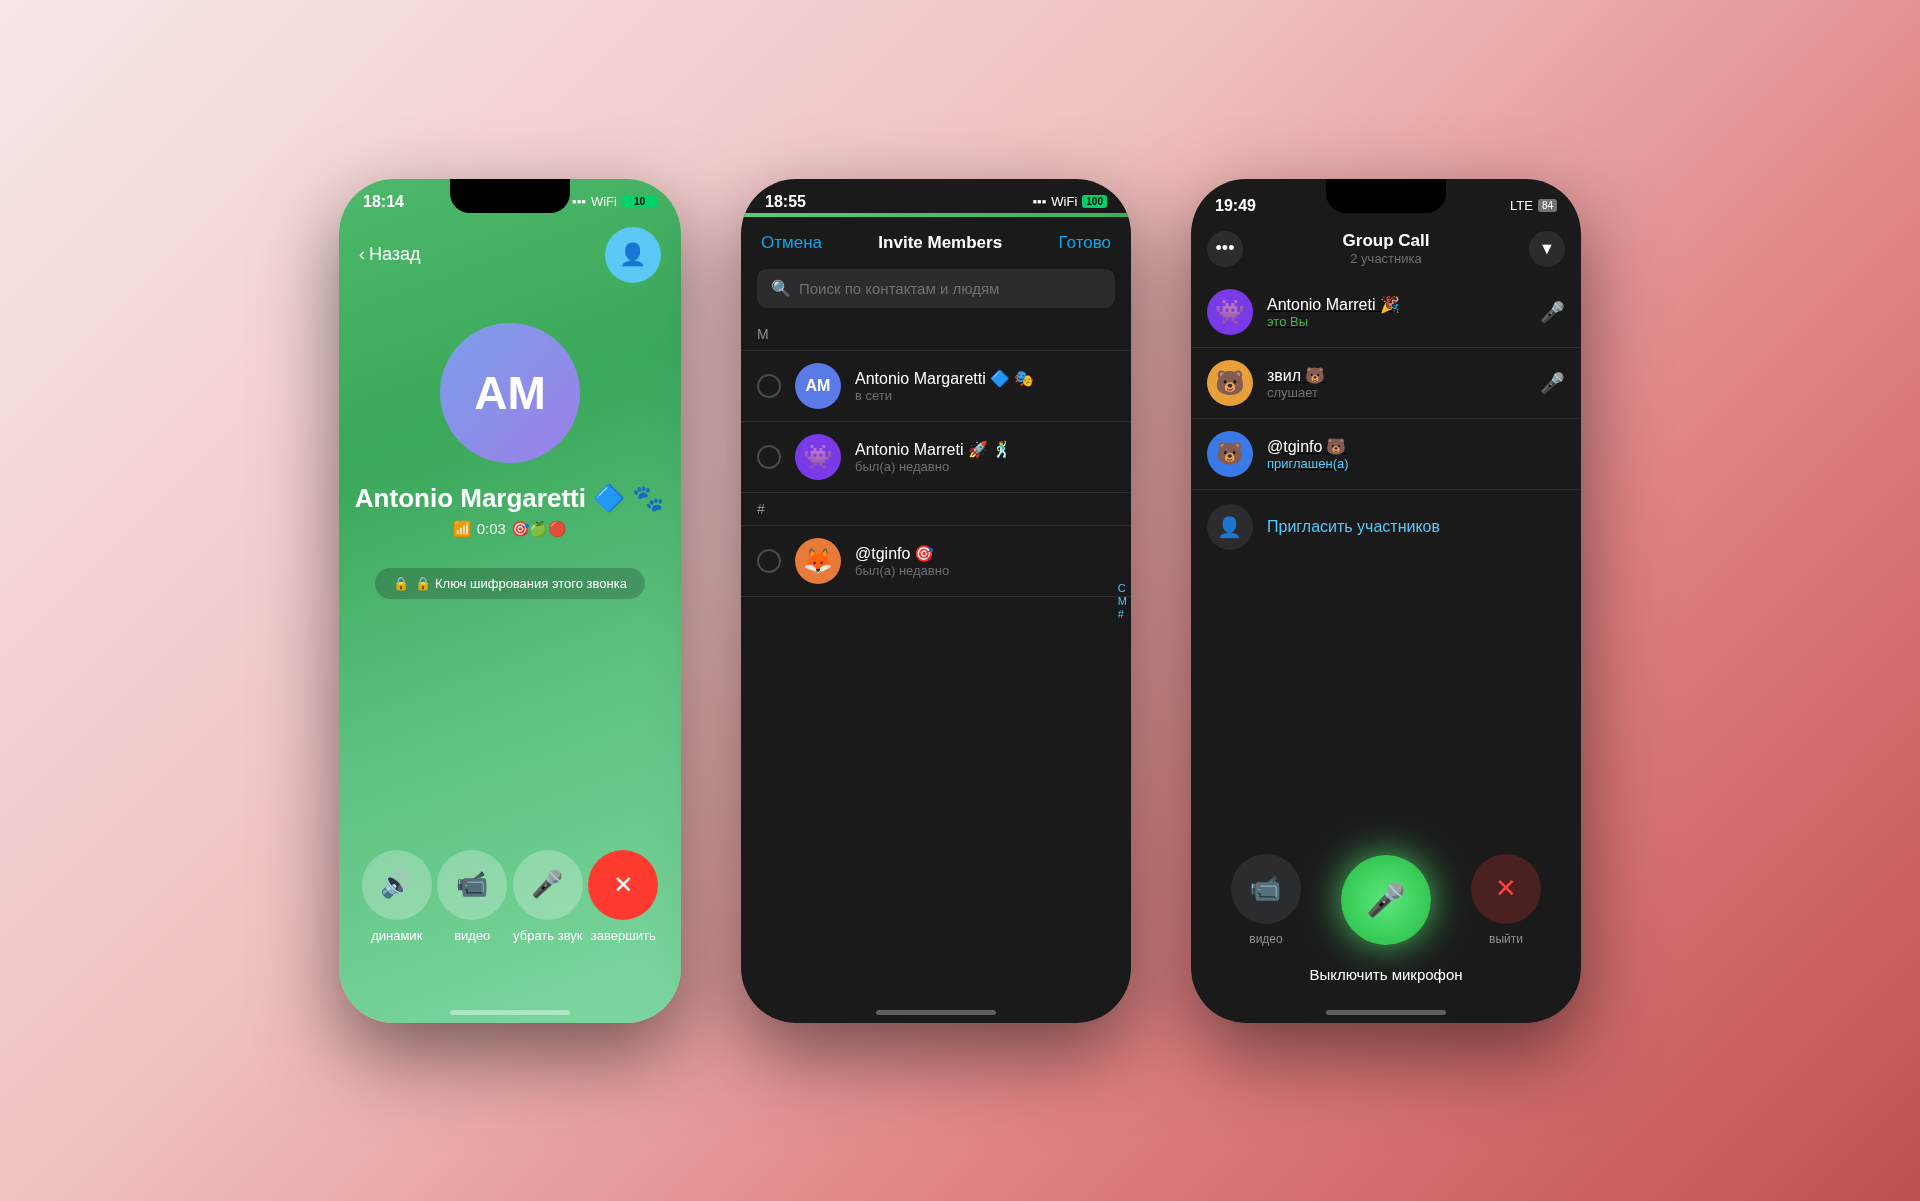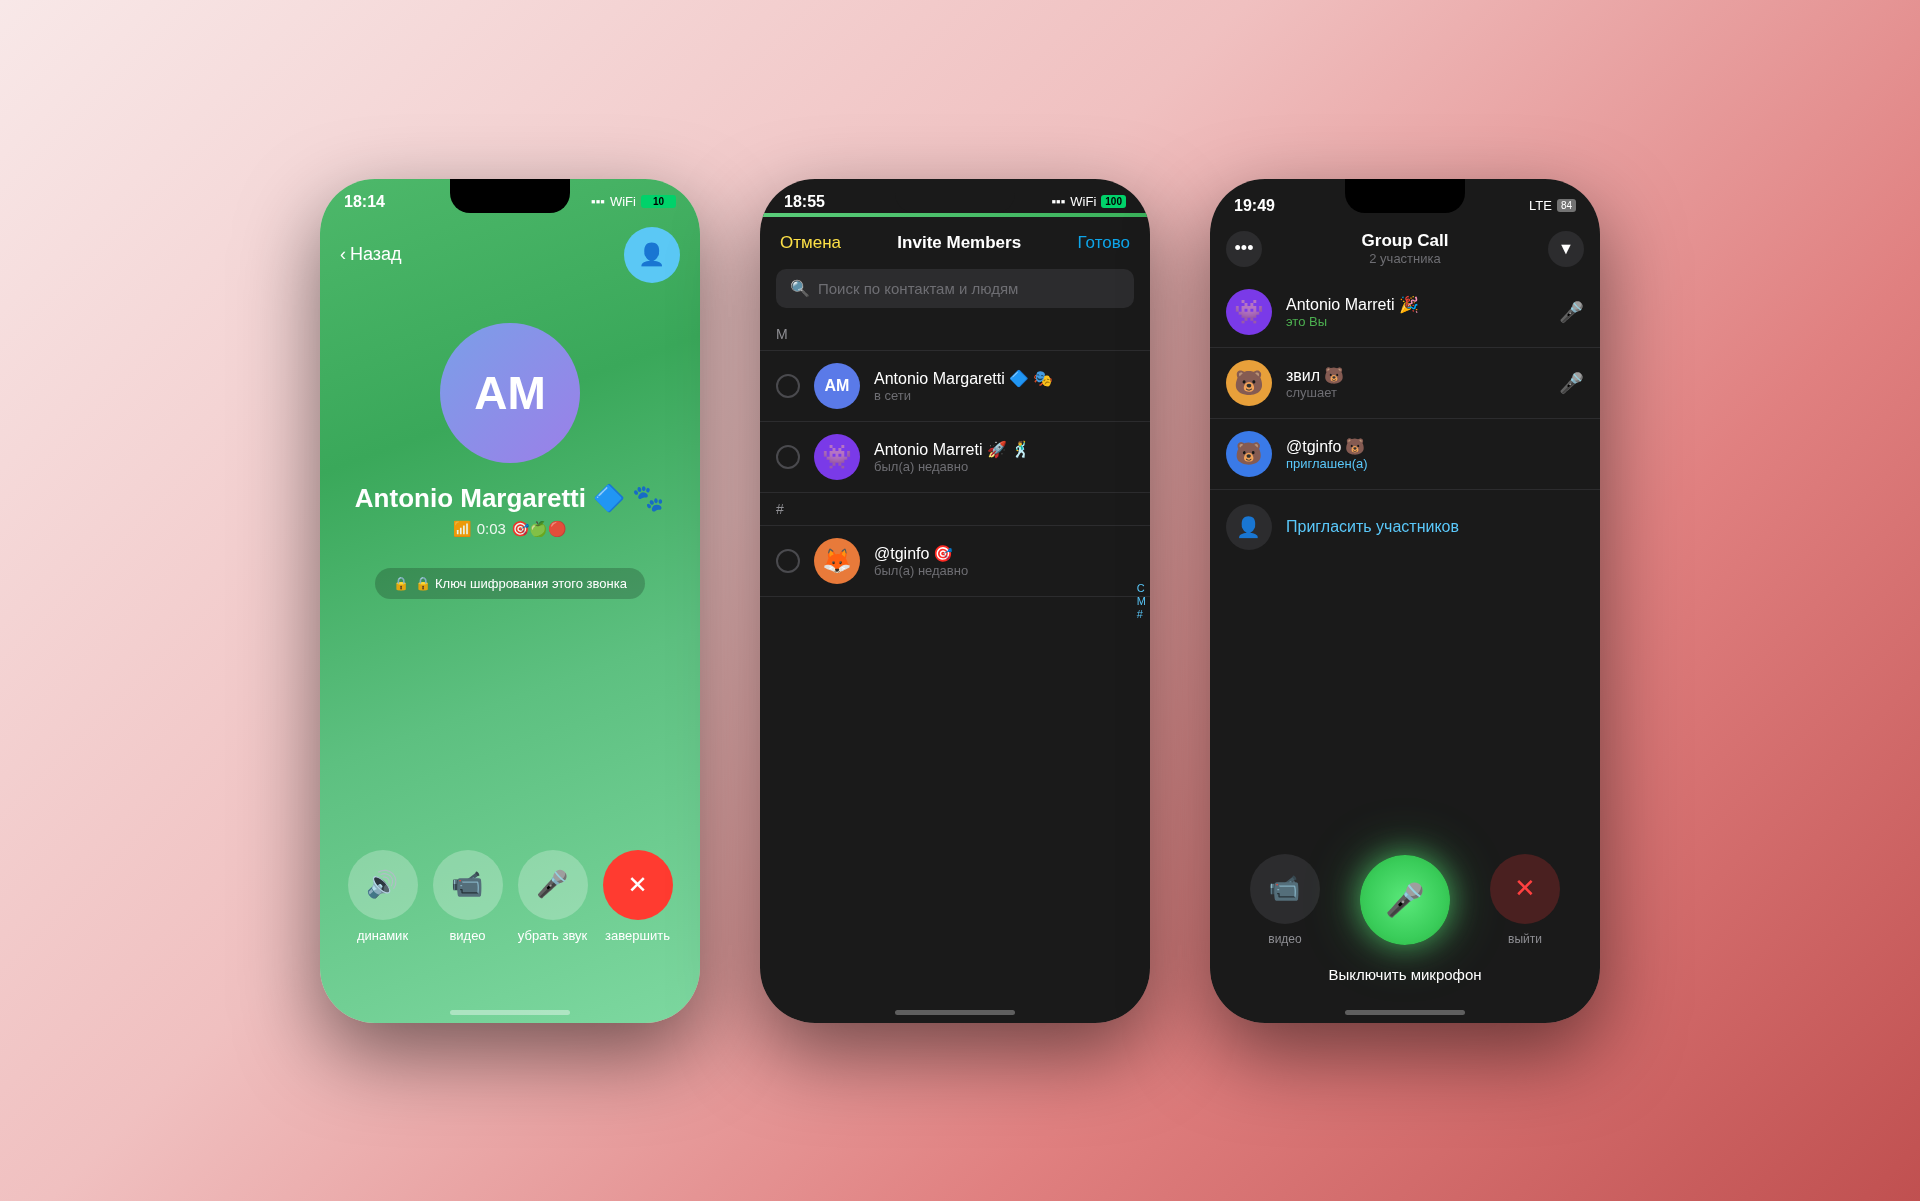--- a/index.html
+++ b/index.html
@@ -27,7 +27,7 @@
 
     
     .phone1 {
-      width: 380px;
+      width: 342px;
       height: 844px;
       background: linear-gradient(160deg, #4db86a 0%, #3aa85a 30%, #5dc080 60%, #7dd8a0 100%);
     }

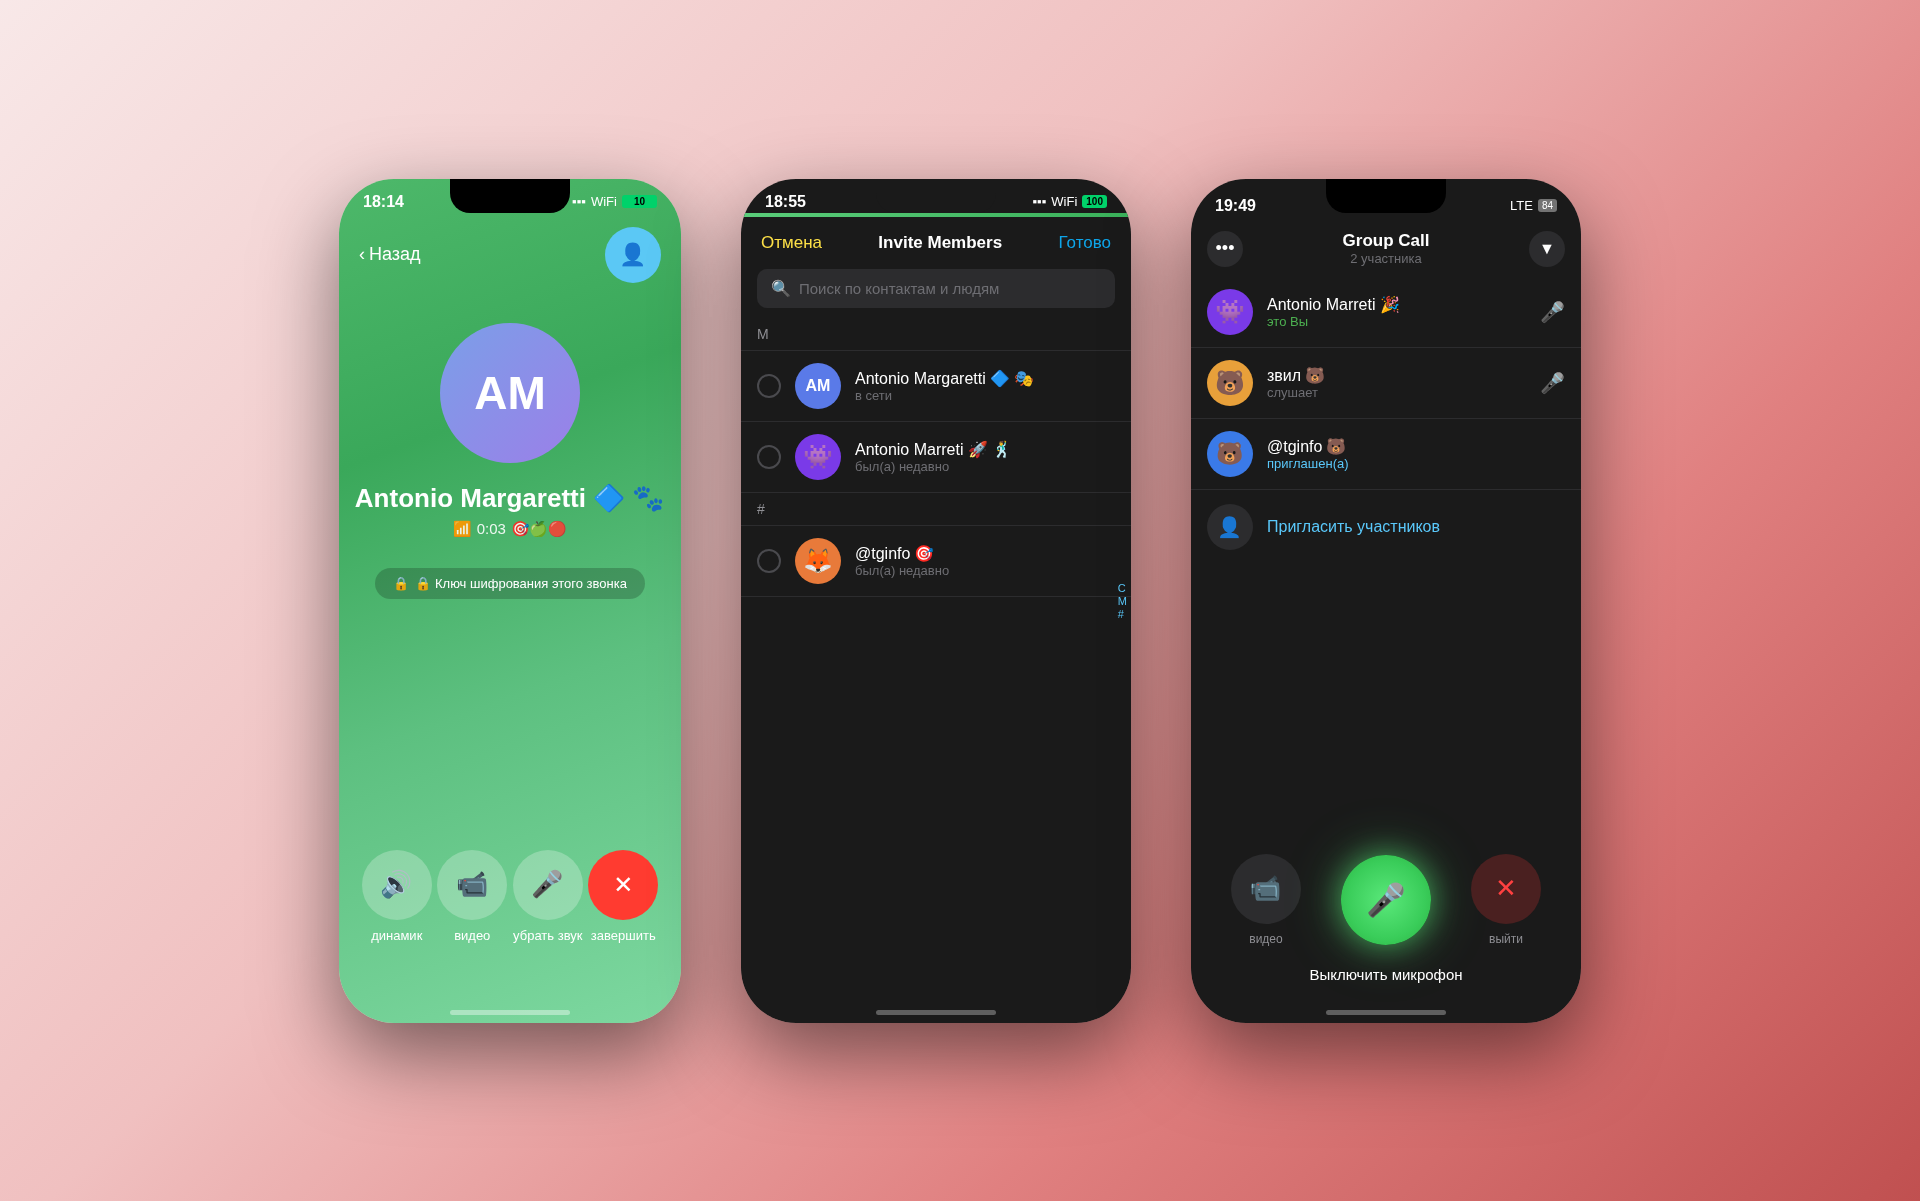--- a/index.html
+++ b/index.html
@@ -265,7 +265,7 @@
     }
 
     .header-cancel {
-      color: #fde047;
+      color: #0ea5e9;
       font-size: 17px;
     }
 

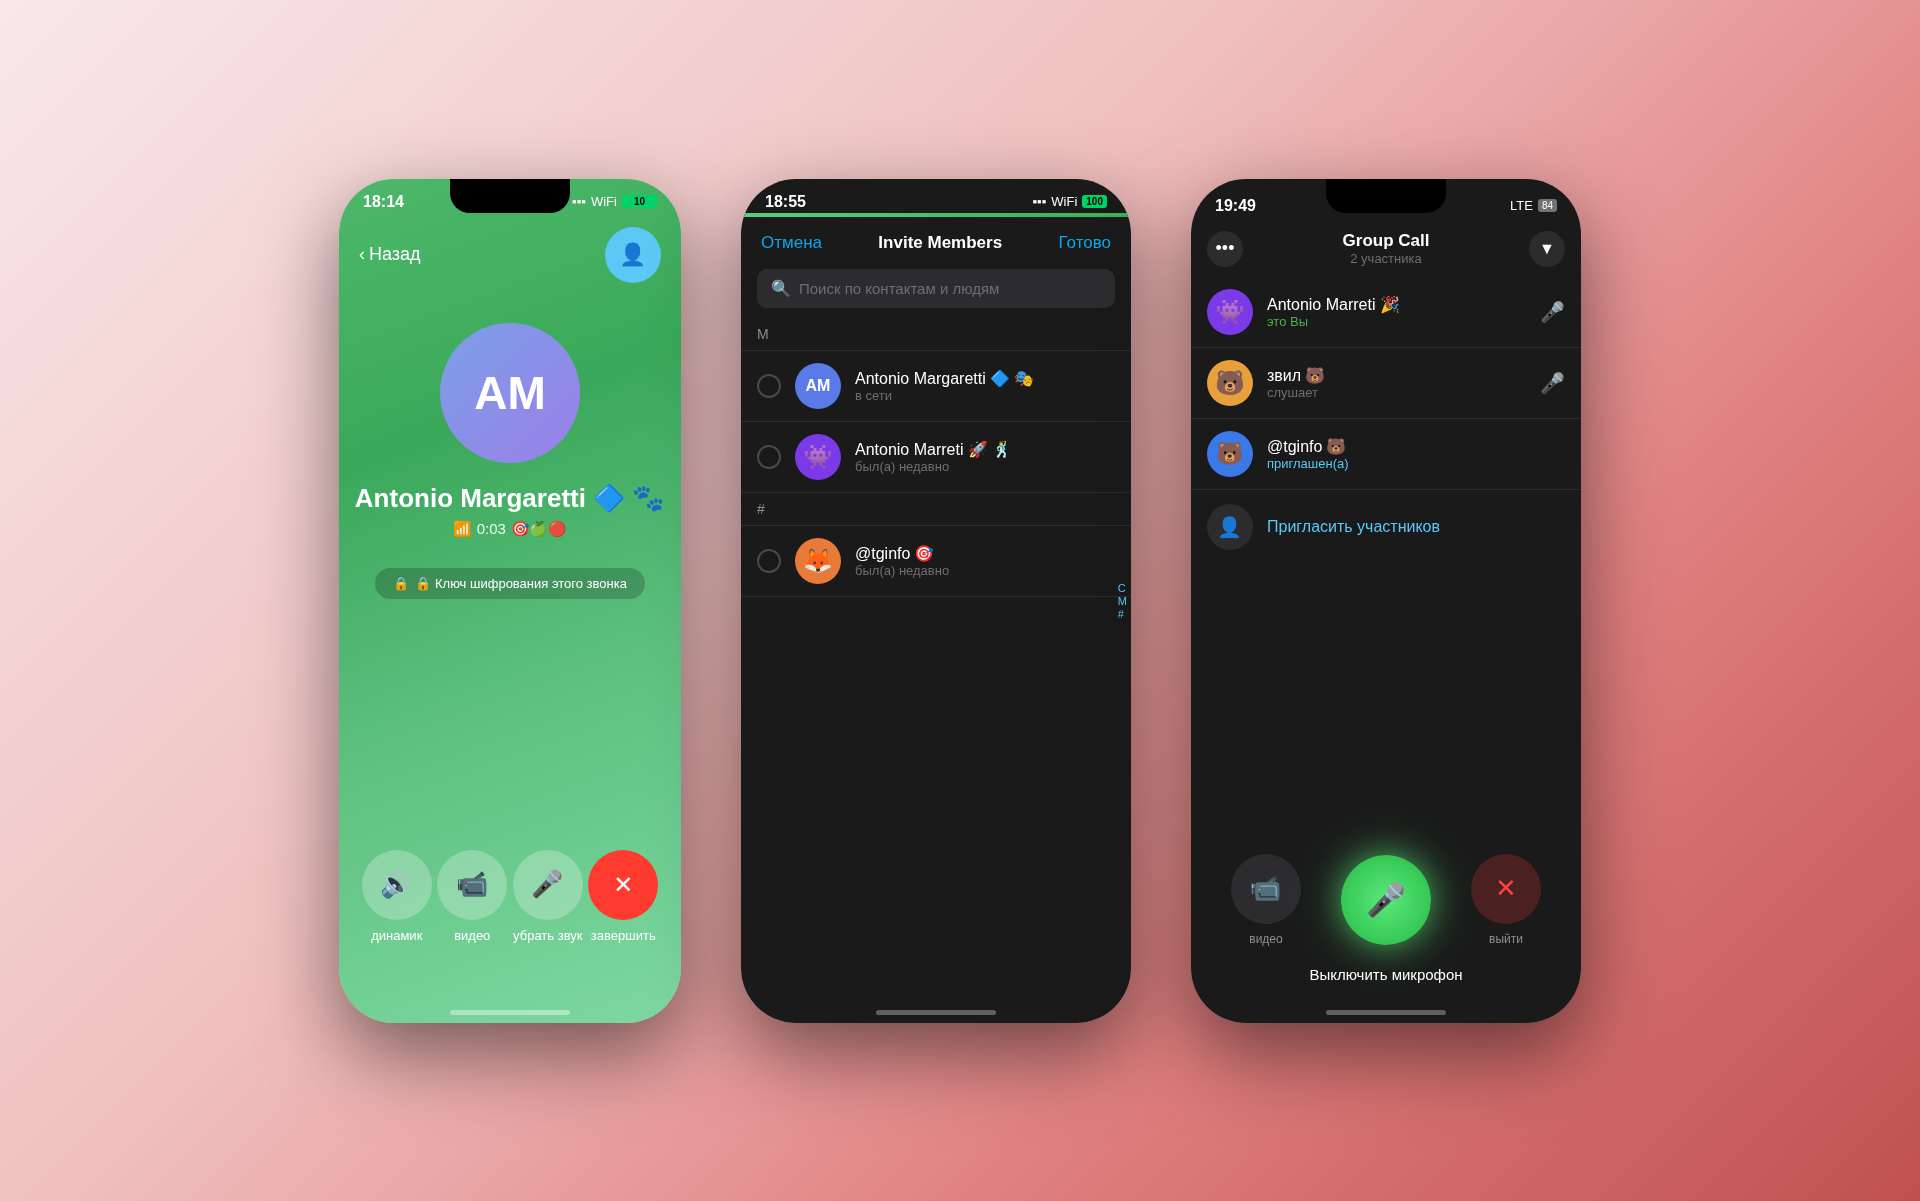--- a/index.html
+++ b/index.html
@@ -449,6 +449,7 @@
 
     .participant-info {
       flex: 1;
+      text-decoration: underline;
     }
 
     .participant-name {

